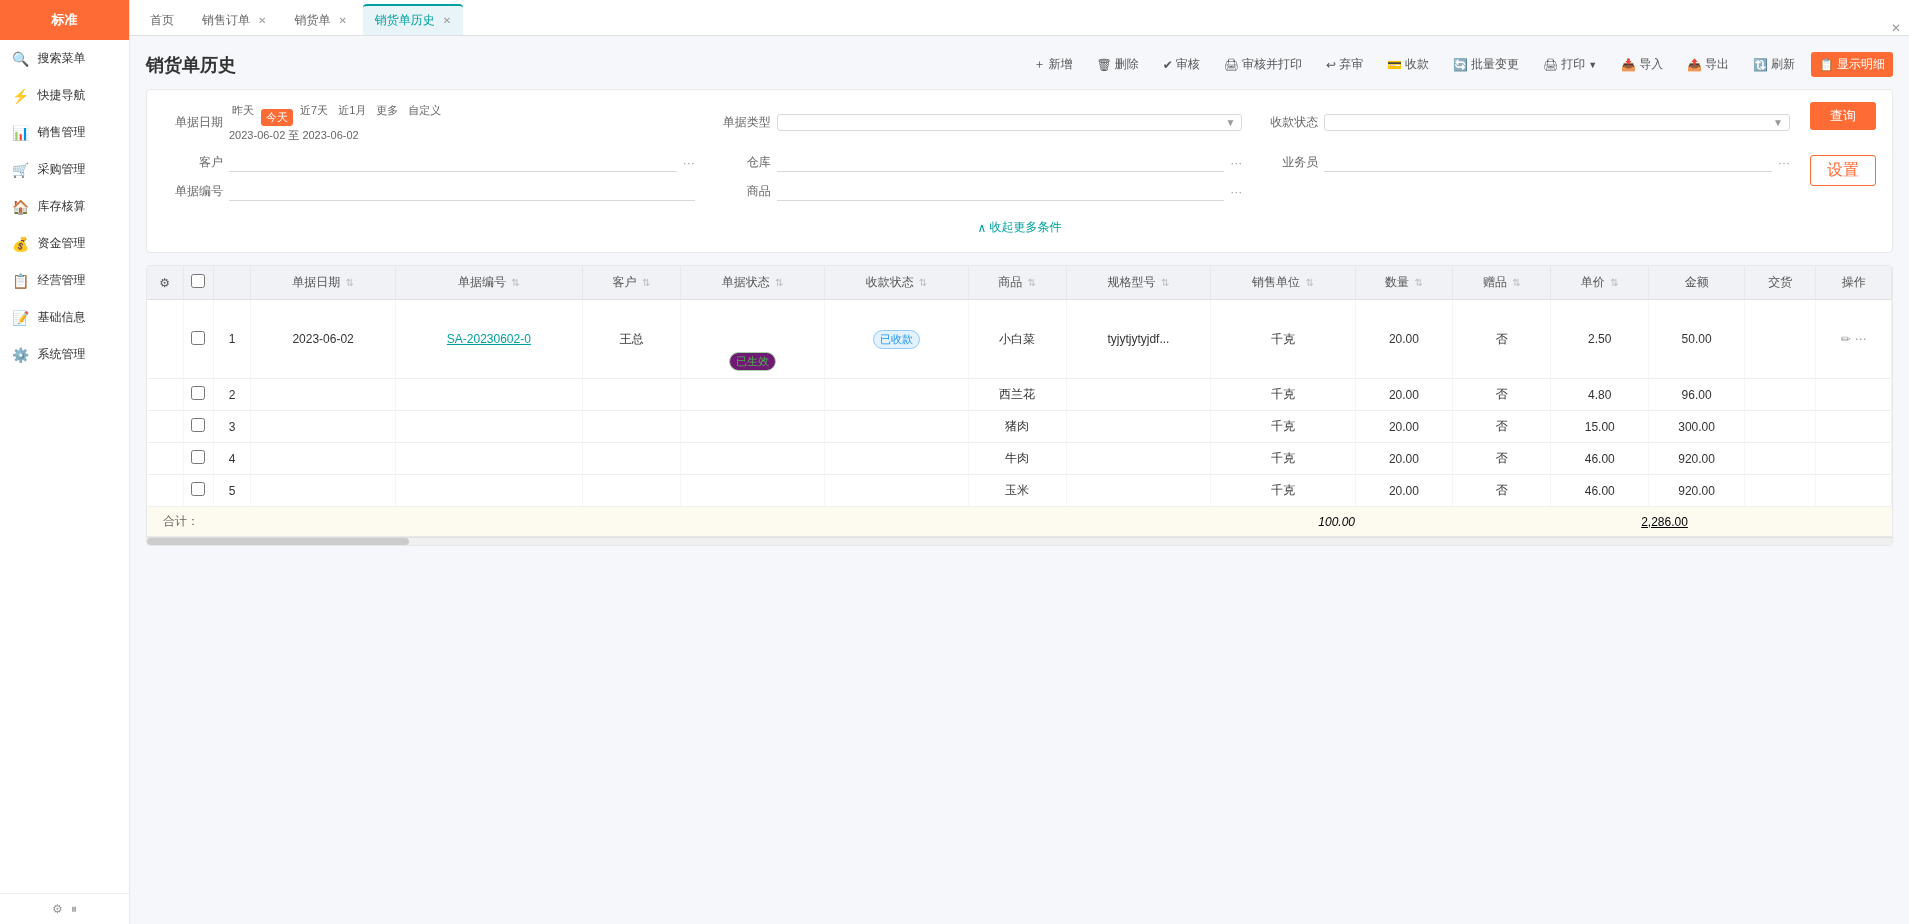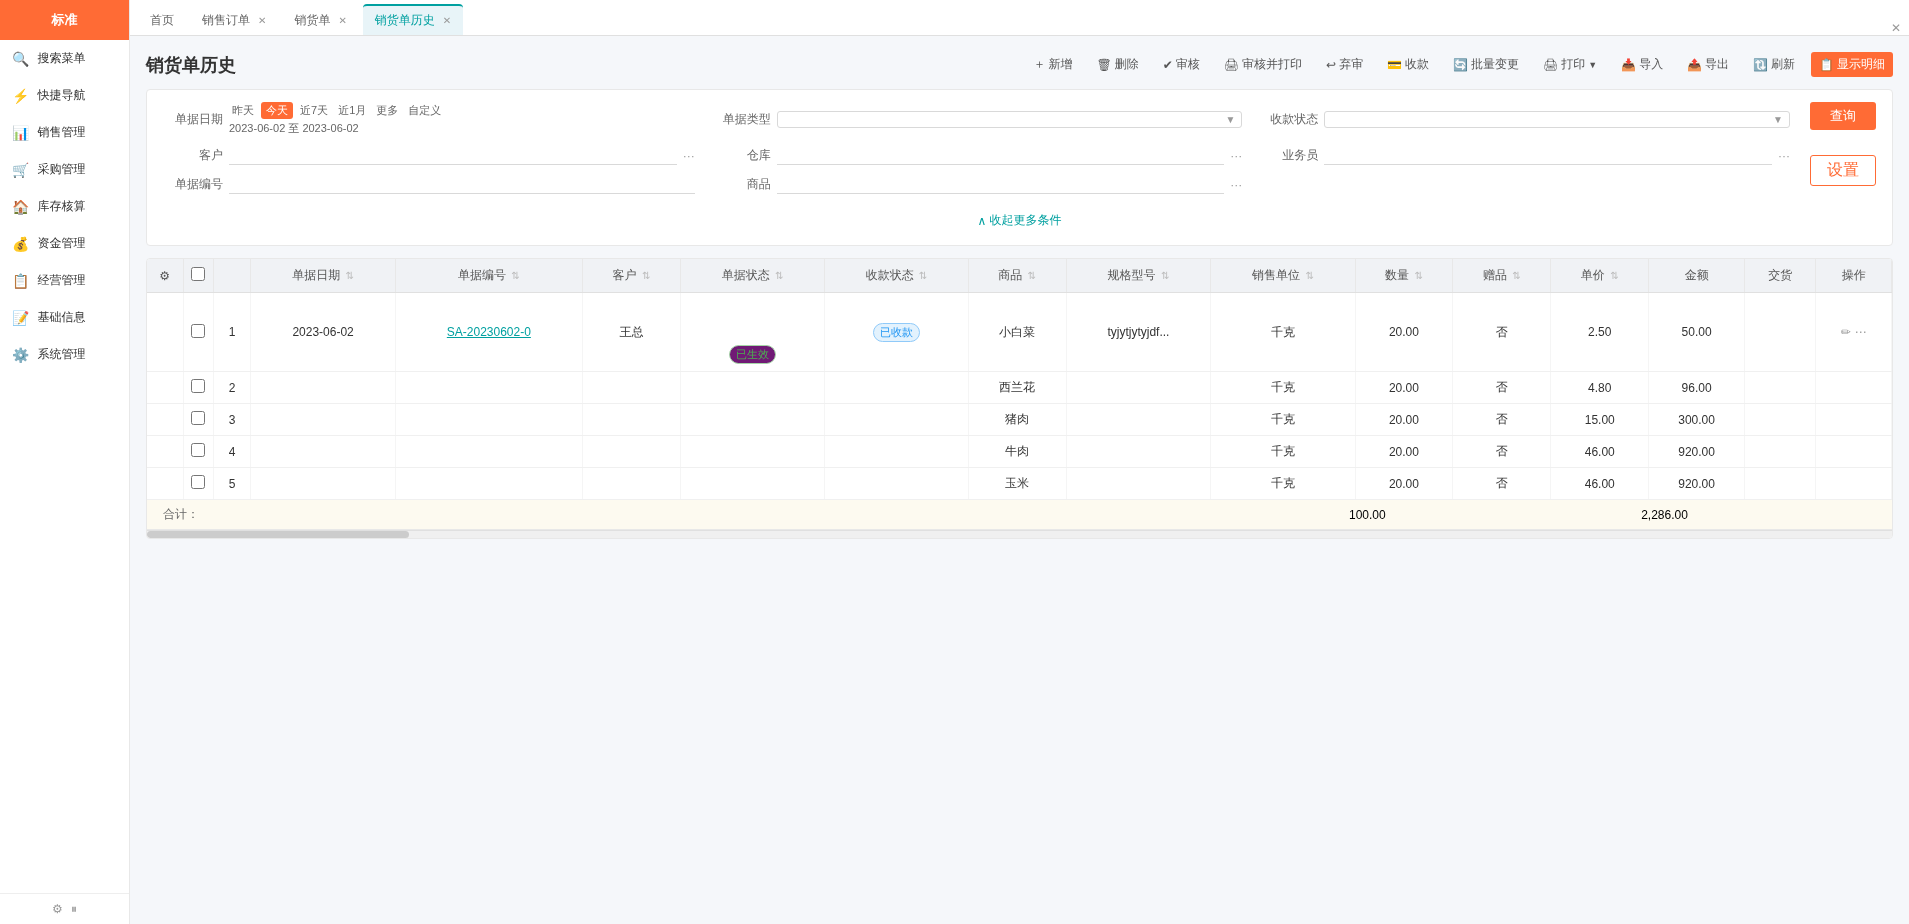--- a/index.html
+++ b/index.html
@@ -40,7 +40,7 @@
     .filter-select { display: flex; align-items: center; border: 1px solid #d9d9d9; border-radius: 3px; padding: 2px 6px; background: #fff; flex: 1; justify-content: space-between; cursor: pointer; }
     .date-options { display: flex; gap: 4px; font-size: 11px; }
     .date-opt { color: #666; cursor: pointer; padding: 1px 3px; }
-    .date-opt.active { color: #fff; background: #ff6b35; border-radius: 3px; padding: 1px 5px; }
+    .date-opt.active { color: #fff; background: #ff6b35; border-radius: 3px; padding: 1px 5px; margin-top: 7px; }
     .date-range { color: #666; font-size: 11px; margin-top: 2px; }
     .more-filter-btn { display: flex; align-items: center; justify-content: center; color: #00a0a0; cursor: pointer; padding: 4px; font-size: 12px; gap: 3px; }
     .filter-ellipsis { color: #999; cursor: pointer; }

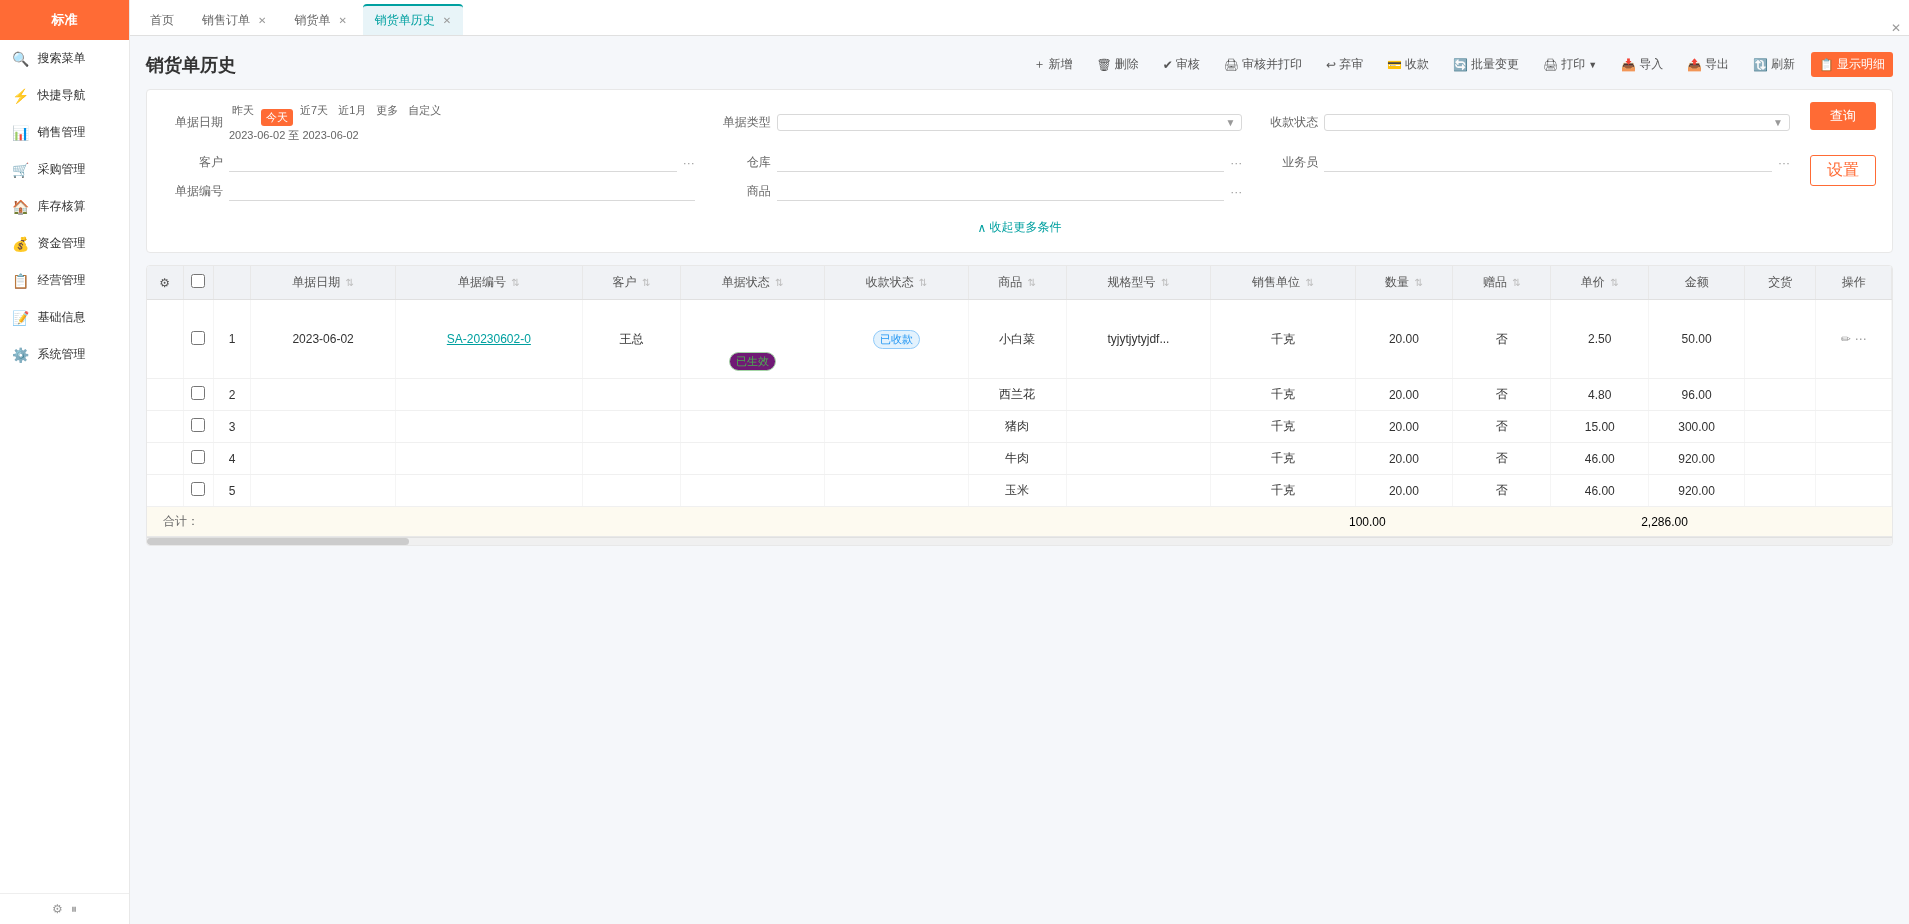--- a/index.html
+++ b/index.html
@@ -476,7 +476,7 @@
           <div style="flex:1;"></div>
           <div style="flex:1;"></div>
           <div style="flex:1;"></div>
-          <div style="text-align:right; padding-right:8px; flex:1;">100.00</div>
+          <div style="text-align:center; padding-right:8px; flex:1;font-style:italic;">100.00</div>
           <div style="flex:1;"></div>
           <div style="flex:1;"></div>
           <div style="text-align:right; padding-right:8px; flex:1;">2,286.00</div>

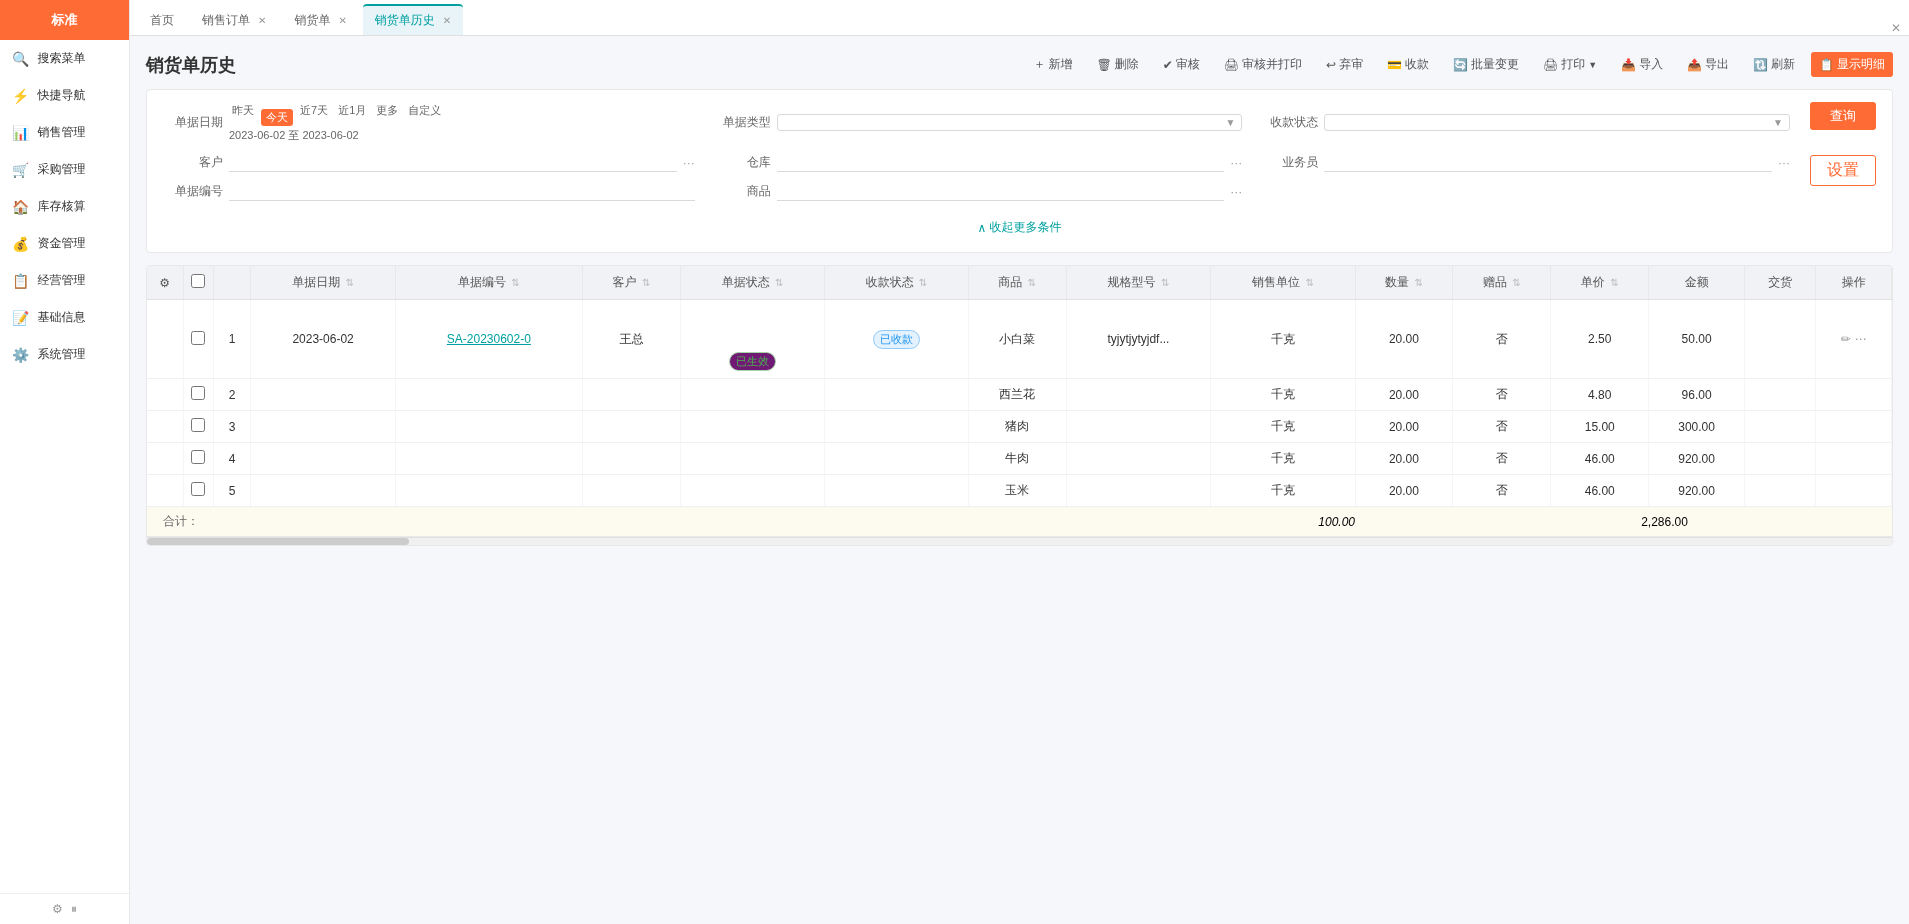--- a/index.html
+++ b/index.html
@@ -479,7 +479,7 @@
           <div style="text-align:center; padding-right:8px; flex:1;font-style:italic;">100.00</div>
           <div style="flex:1;"></div>
           <div style="flex:1;"></div>
-          <div style="text-align:right; padding-right:8px; flex:1;">2,286.00</div>
+          <div style="text-align:right; padding-right:8px; flex:1;text-decoration:underline;">2,286.00</div>
           <div style="flex:1;"></div>
           <div style="flex:1;"></div>
         </div>

